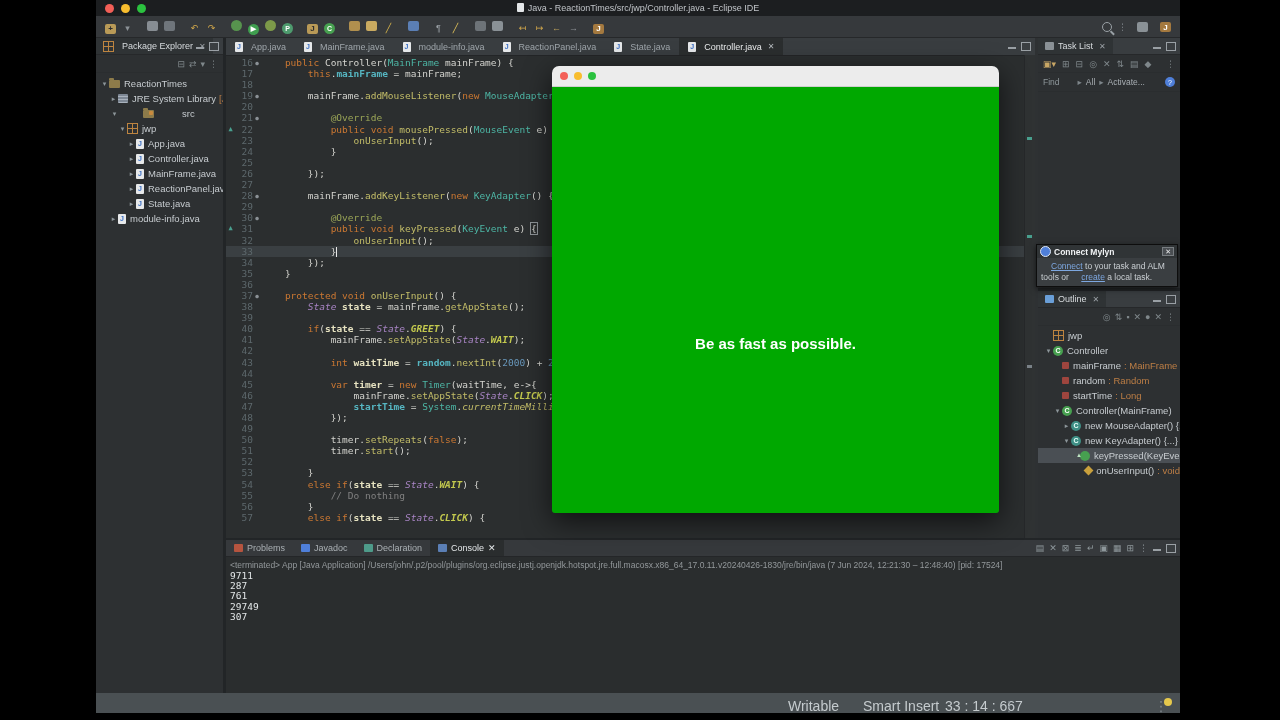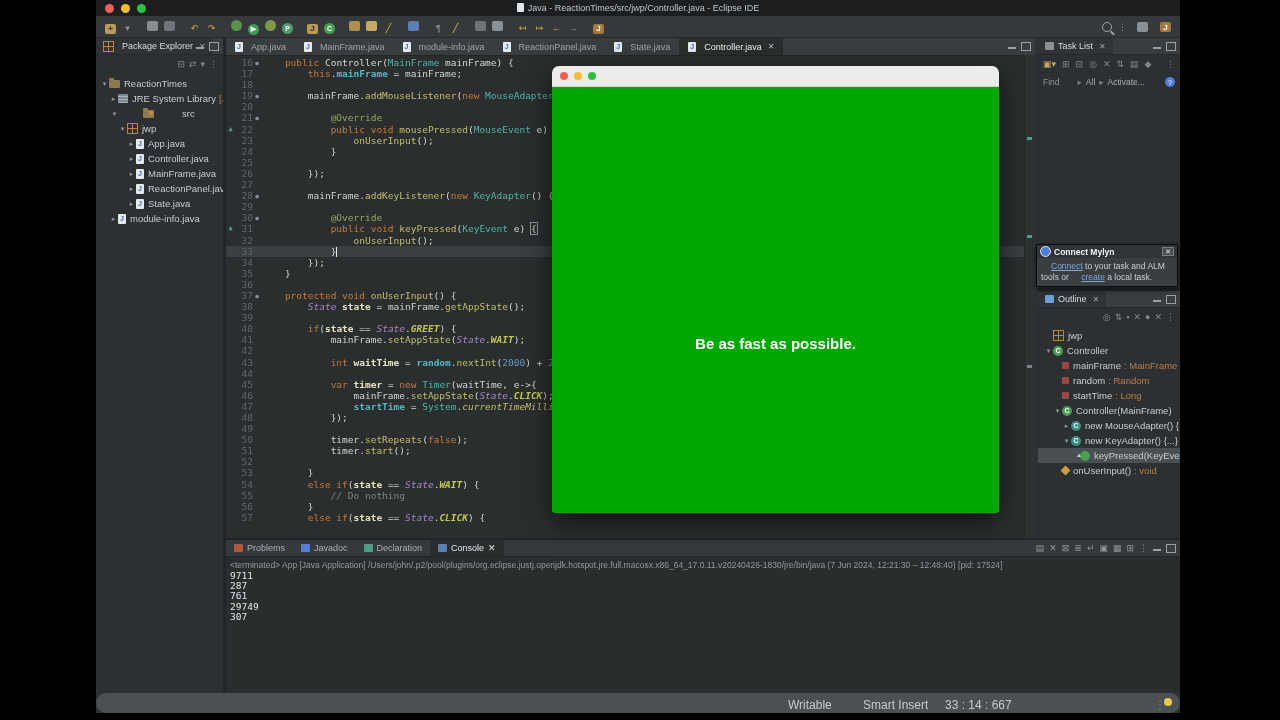--- a/index.html
+++ b/index.html
@@ -444,7 +444,7 @@
             <span class="ic-movr tico"></span>
             <span>keyPressed(KeyEvent)</span>
           </div>
-          <div class="trow" style="padding-left: 15px;">
+          <div class="trow" style="padding-left: 15px; justify-content: flex-end;">
             <span class="ar"></span>
             <span class="ic-prot tico"></span>
             <span>onUserInput()</span>

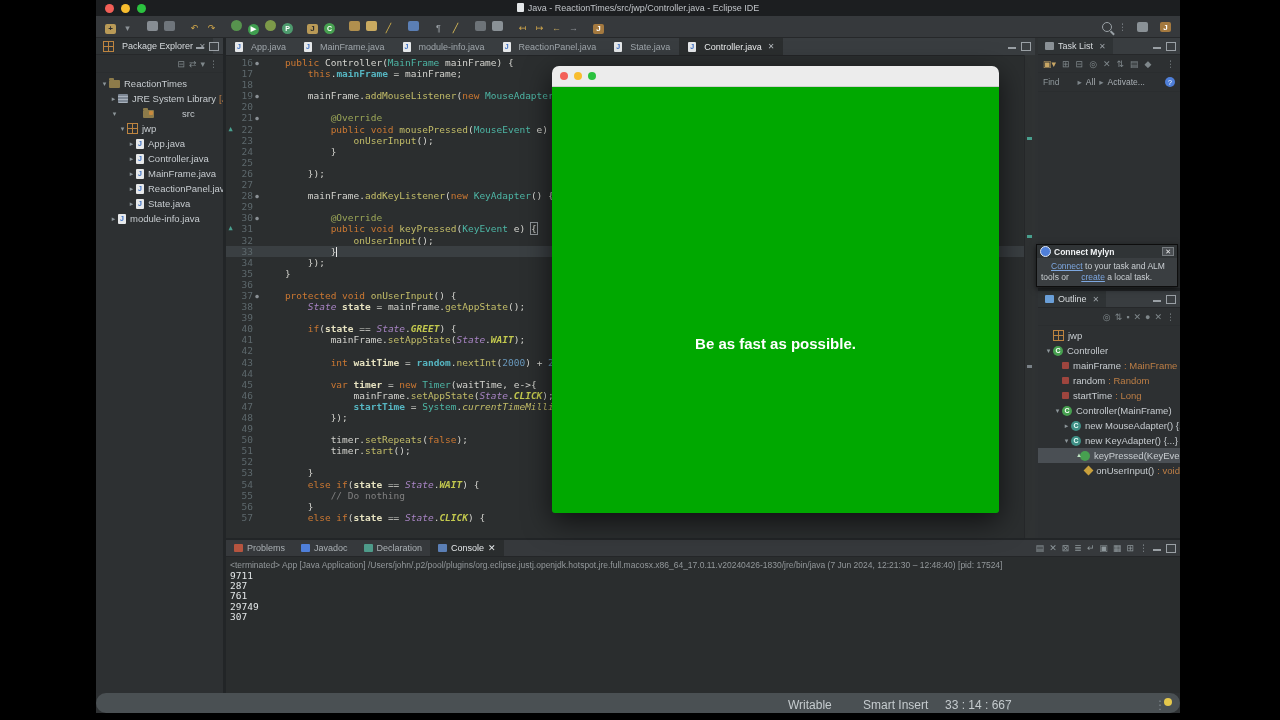--- a/index.html
+++ b/index.html
@@ -111,7 +111,7 @@
   .cout{font-family:"DejaVu Sans Mono","Liberation Mono",monospace;font-size:9.5px;line-height:10.2px;color:#e2e6e7;padding-left:4px;}
 
   
-  .status{position:absolute;left:0;top:693px;width:1084px;height:20px;background:#4a5053;color:#c5cbce;font-size:12px;border-radius:10px;}
+  .status{position:absolute;left:0;top:693px;width:1084px;height:20px;background:#4a5053;color:#c5cbce;font-size:14px;}
   .status span{position:absolute;top:5px;}
   .bulb{width:8px;height:8px;border-radius:50%;background:#e5c84c;position:absolute;top:5px;}
 

